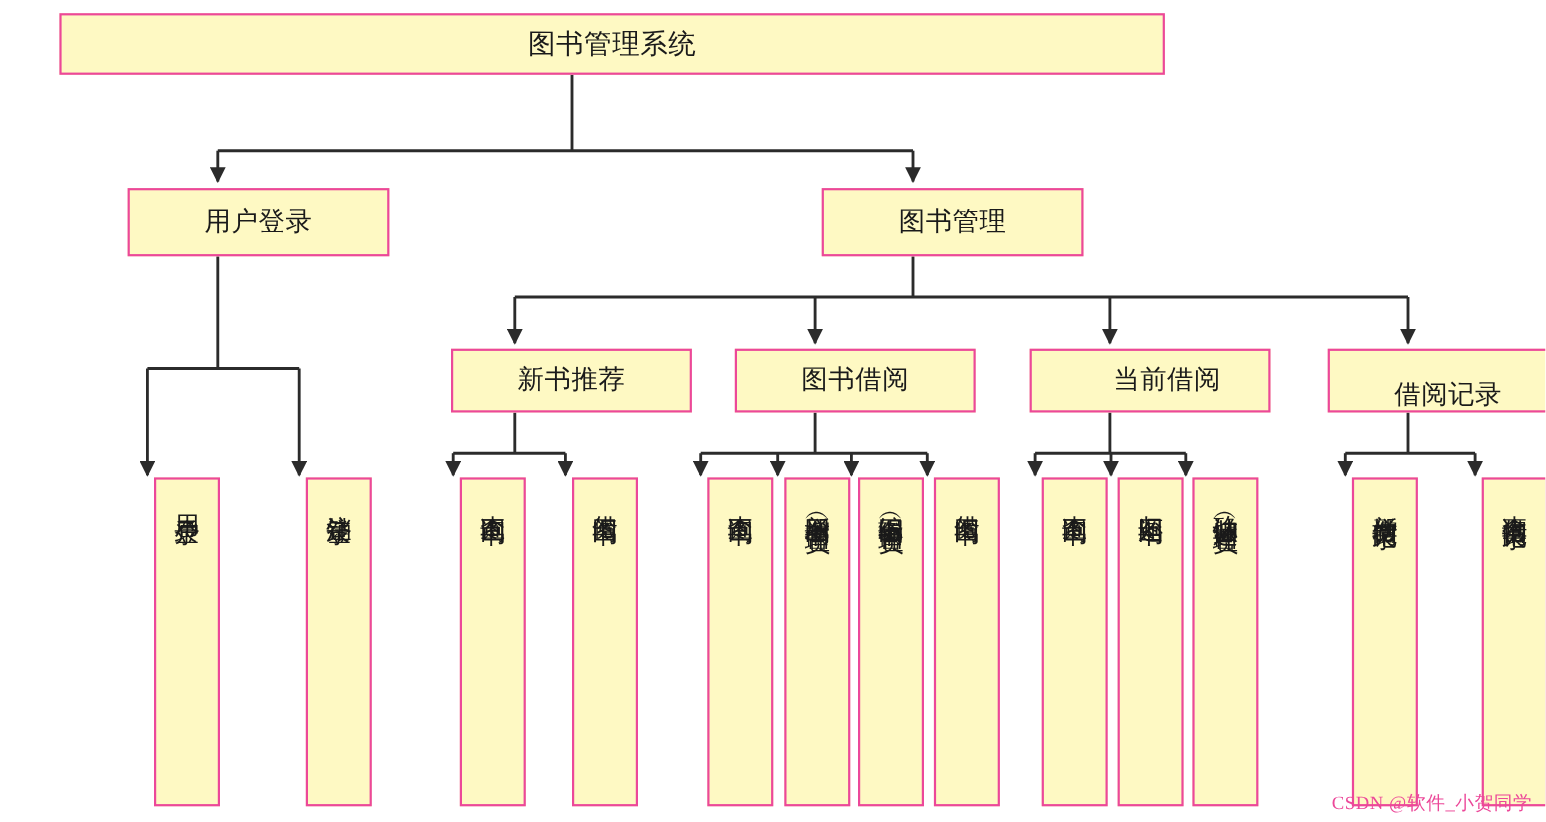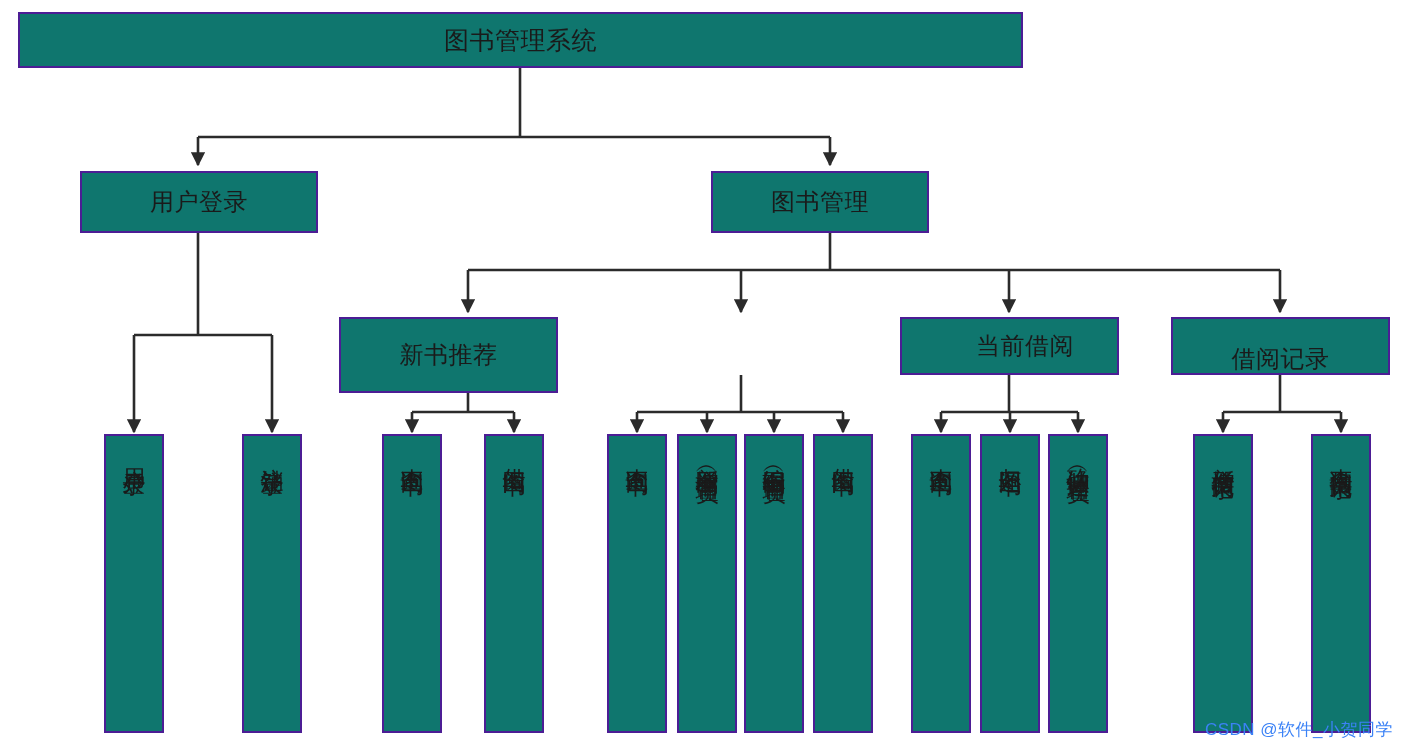--- a/index.html
+++ b/index.html
@@ -27,12 +27,13 @@
   .node {
     position: absolute;
     box-sizing: border-box;
-    border: 2px solid #4c1d95;
-    background: #0f766e;
+    border: 2px solid #ec4899;
+    background: #fef9c3;
     display: flex;
     align-items: center;
     justify-content: center;
     color: #1a1a1a;
+    margin-left: 36px;
   }
   .node-label {
     display: block;

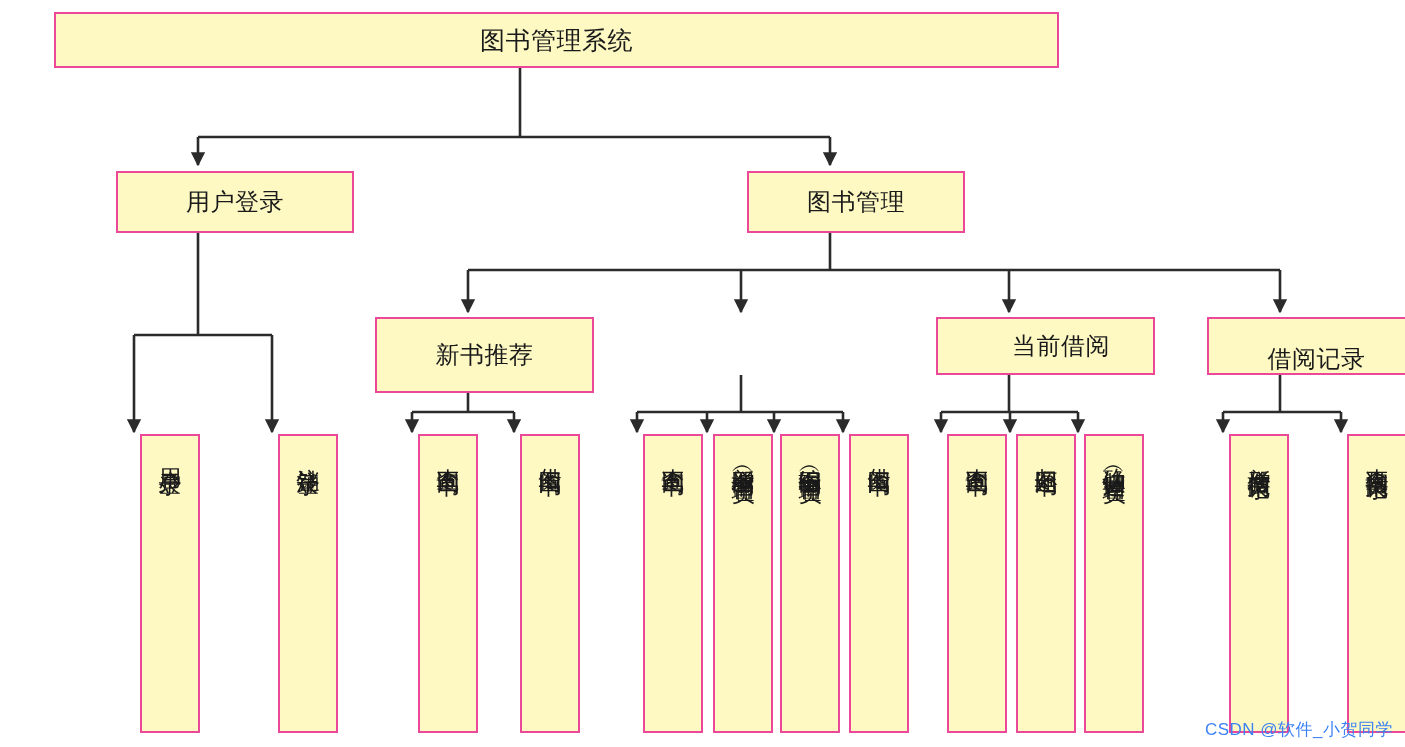--- a/index.html
+++ b/index.html
@@ -133,7 +133,7 @@
   <div class="node horizontal" style="left:80px; top:171px; width:238px; height:62px;">
     <span class="node-label">用户登录</span>
   </div>
-  <div class="node horizontal" style="left:711px; top:171px; width:218px; height:62px;">
+  <div class="node horizontal" style="left:711px; top:171px; width:238px; height:62px;">
     <span class="node-label">图书管理</span>
   </div>
 

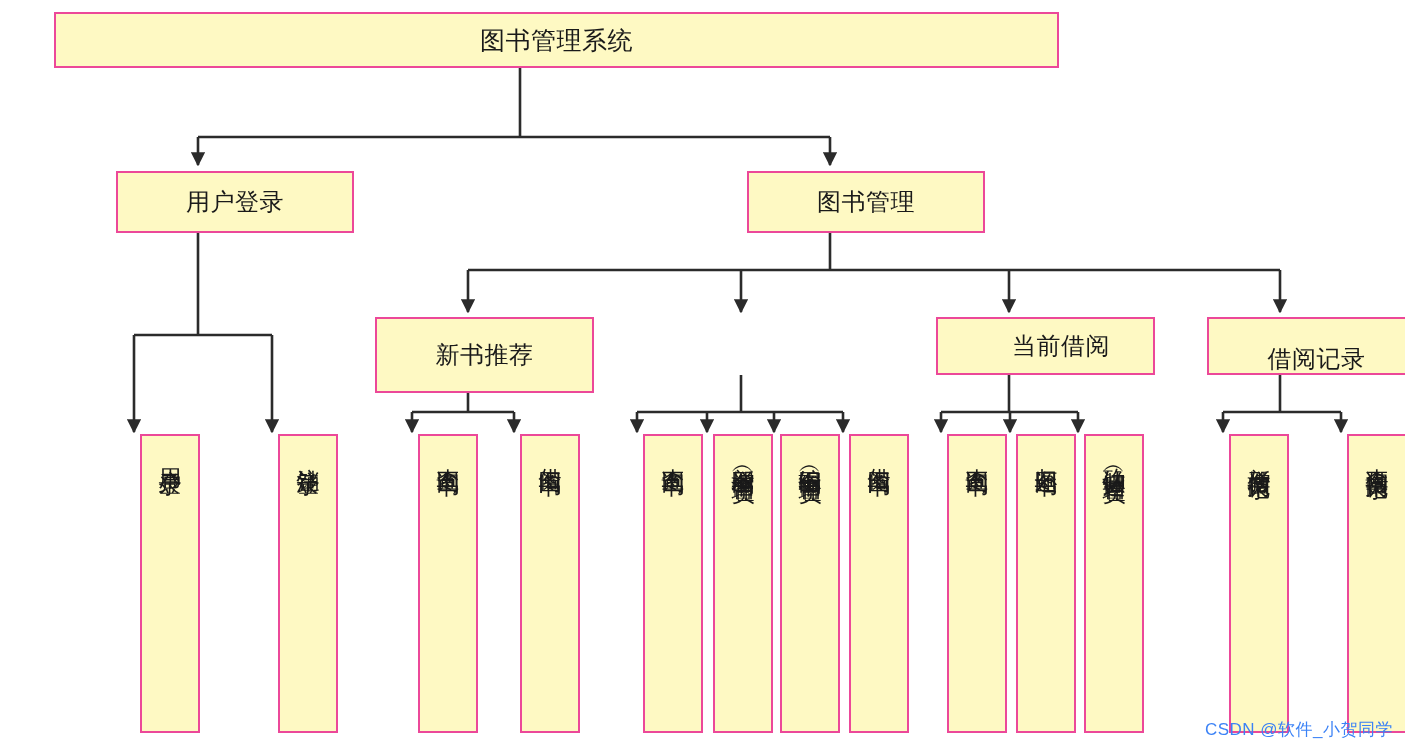--- a/index.html
+++ b/index.html
@@ -137,7 +137,7 @@
     <span class="node-label">图书管理</span>
   </div>
 
-  <div class="node horizontal" style="left:339px; top:317px; width:219px; height:76px;">
+  <div class="node horizontal" style="left:374px; top:317px; width:219px; height:58px;">
     <span class="node-label">新书推荐</span>
   </div>
   <div class="node horizontal" style="left:900px; top:317px; width:219px; height:58px;padding-left:31px;">

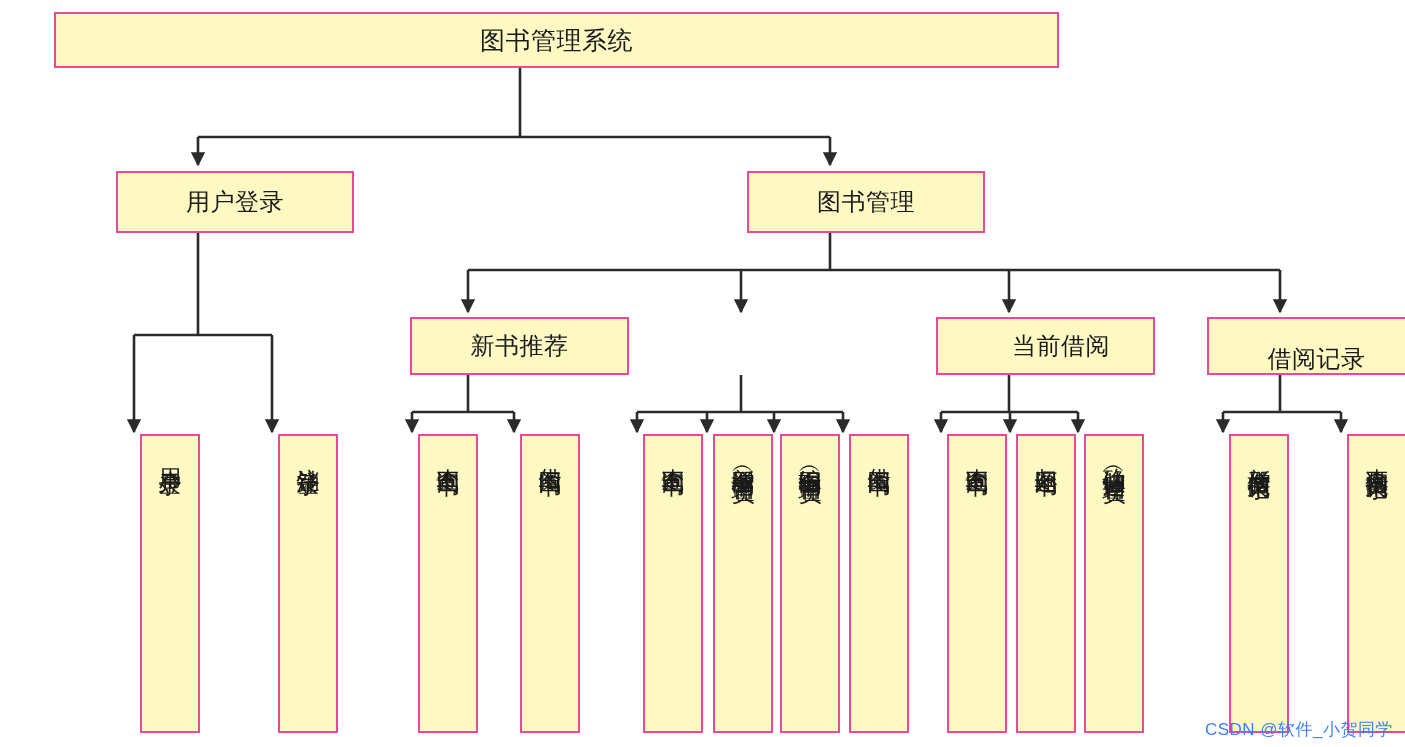--- a/index.html
+++ b/index.html
@@ -140,6 +140,9 @@
   <div class="node horizontal" style="left:374px; top:317px; width:219px; height:58px;">
     <span class="node-label">新书推荐</span>
   </div>
+  <div class="node horizontal" style="left:632px; top:317px; width:219px; height:58px;">
+    <span class="node-label">图书借阅</span>
+  </div>
   <div class="node horizontal" style="left:900px; top:317px; width:219px; height:58px;padding-left:31px;">
     <span class="node-label">当前借阅</span>
   </div>

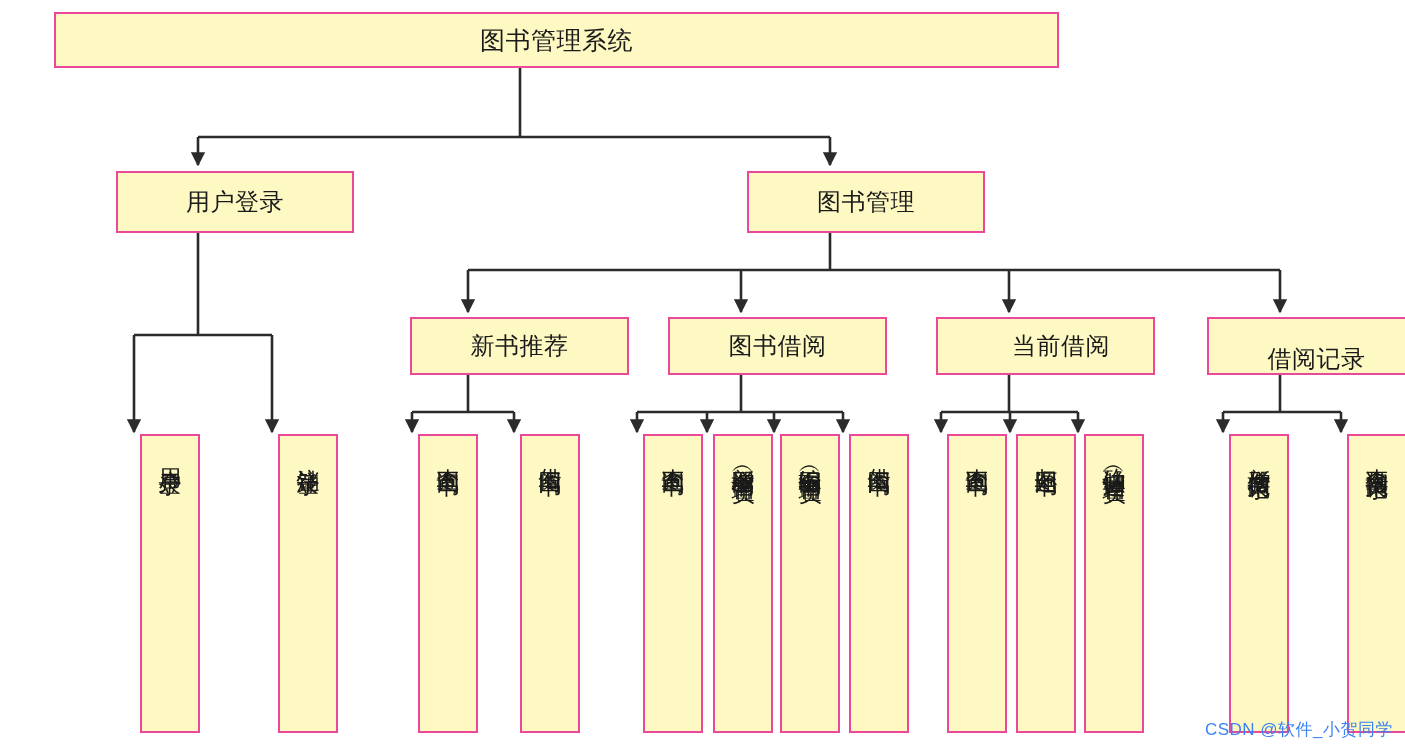--- a/index.html
+++ b/index.html
@@ -64,10 +64,10 @@
     right: 12px;
     bottom: 6px;
     font-size: 17px;
-    color: #3b82f6;
+    color: #ec4899;
     letter-spacing: 0.5px;
     white-space: nowrap;
-    font-family: Liberation Sans, sans-serif;
+    font-family: Liberation Serif, serif;
   }
 </style>
 </head>

